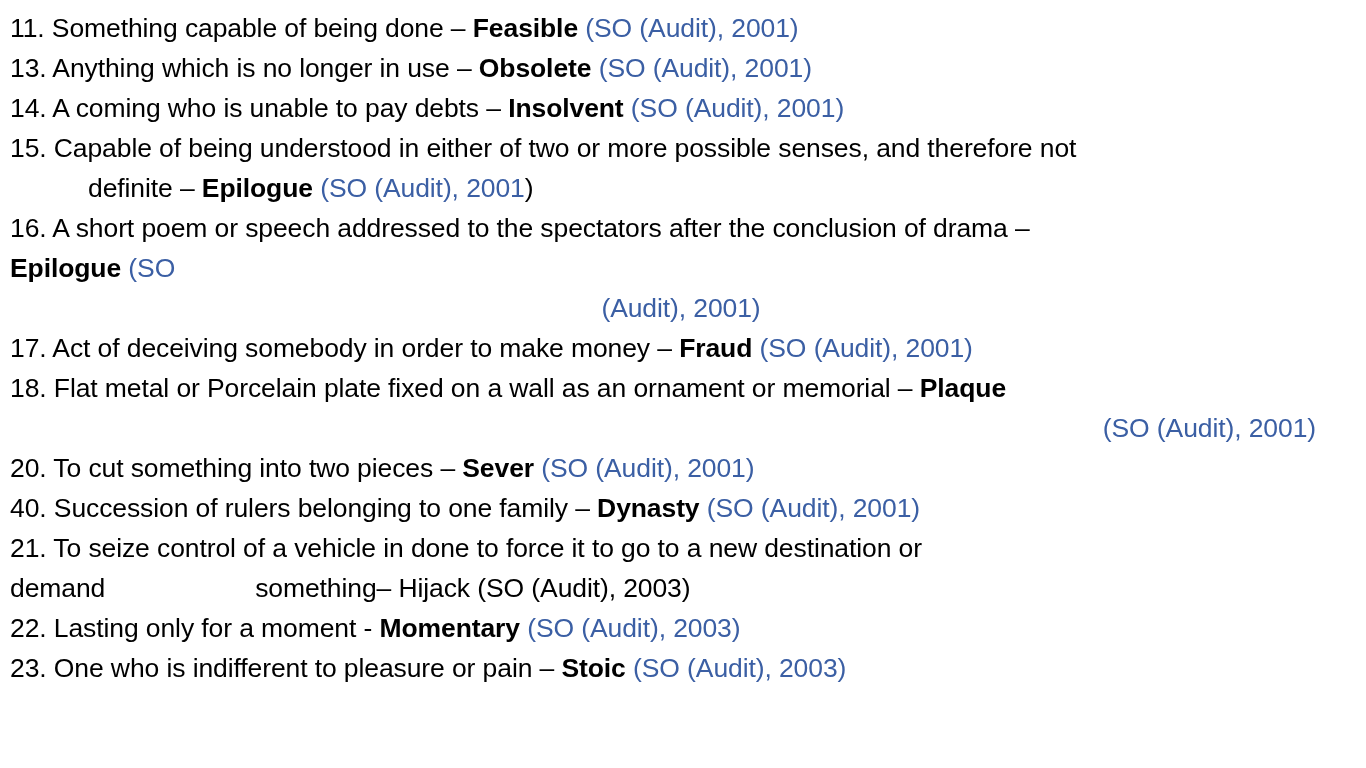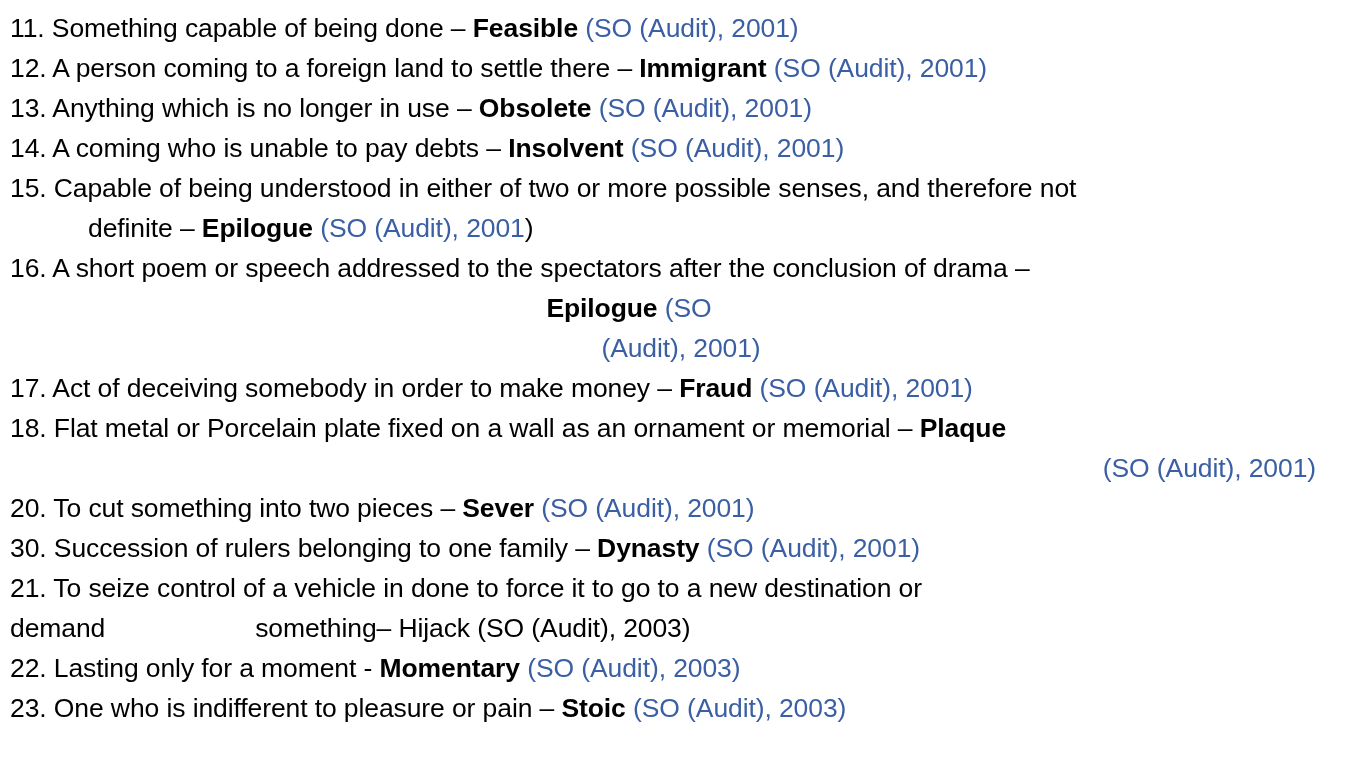--- a/index.html
+++ b/index.html
@@ -62,7 +62,6 @@
 
   <div class="line"><span>11.</span><span> Something capable of being done – </span><span class="b">Feasible</span><span class="cite"> (SO (Audit), 2001)</span></div>
 
-  <div class="line"><span>12.</span><span> A person coming to a foreign land to settle there – </span><span class="b">Immigrant</span><span class="cite"> (SO (Audit), 2001)</span></div>
 
   <div class="line"><span>13.</span><span> Anything which is no longer in use – </span><span class="b">Obsolete</span><span class="cite"> (SO (Audit), 2001)</span></div>
 

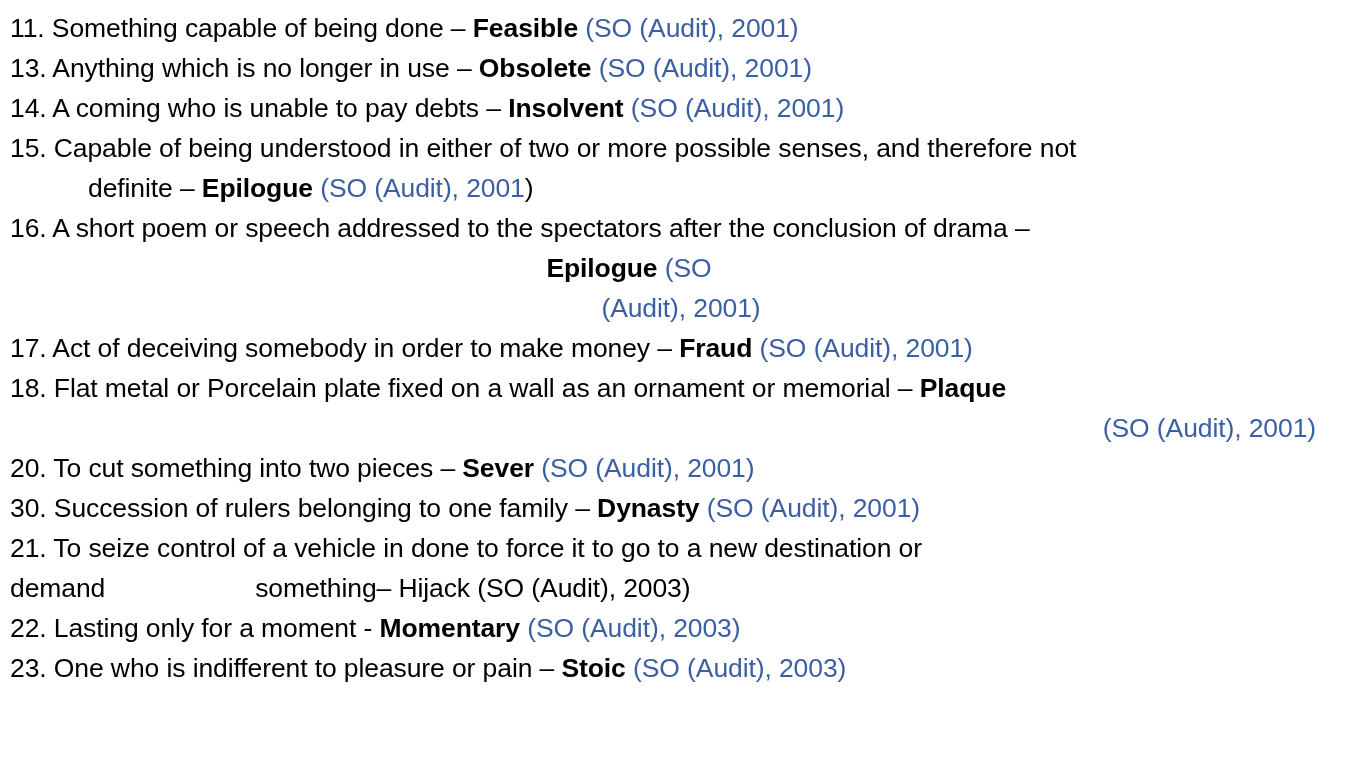--- a/index.html
+++ b/index.html
@@ -43,7 +43,7 @@
   }
   .epilogue-line {
     display: block;
-    text-align: center;
+    text-align: left;
     padding-right: 104px;
   }
   .hang-cite {

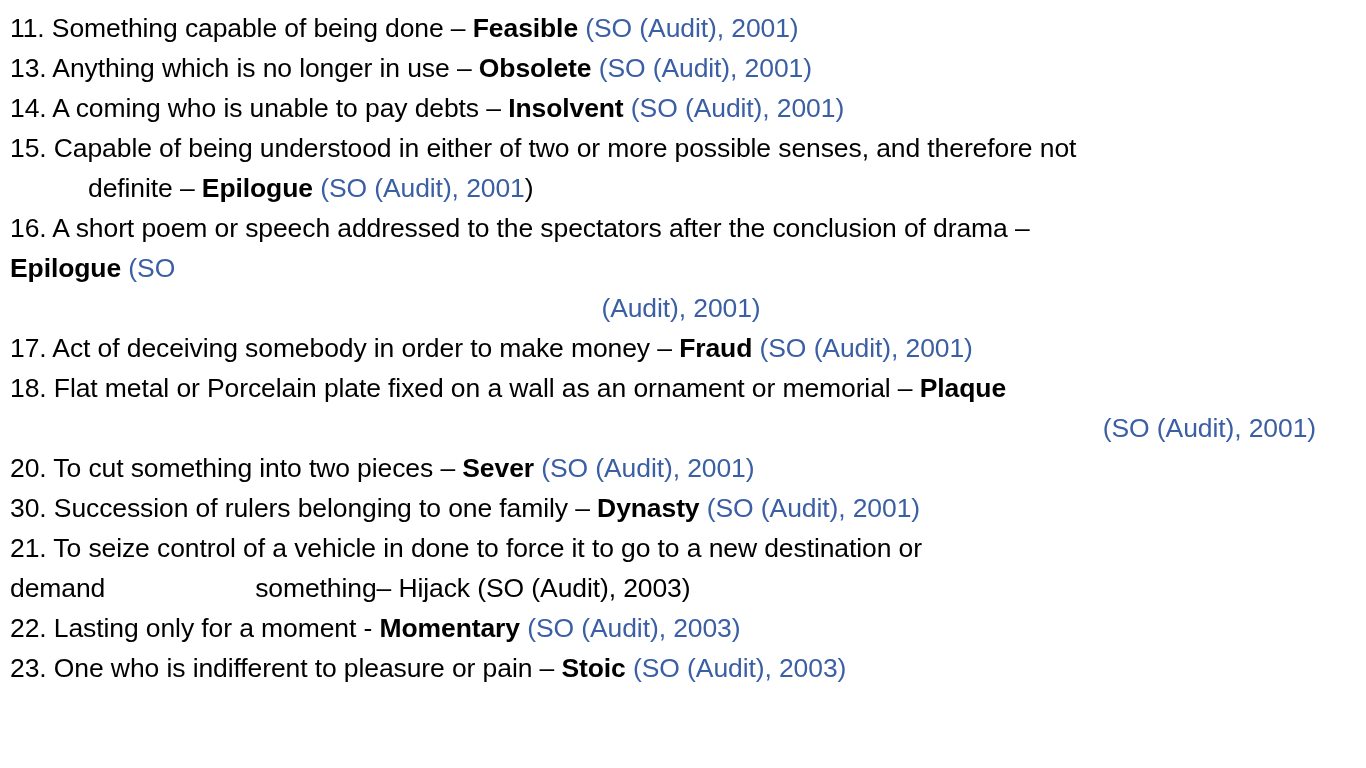--- a/index.html
+++ b/index.html
@@ -77,7 +77,7 @@
 
   <div class="line"><span>20.</span><span> To cut something into two pieces – </span><span class="b">Sever</span><span class="cite"> (SO (Audit), 2001)</span></div>
 
-  <div class="line"><span>30.</span><span> Succession of rulers belonging to one family – </span><span class="b">Dynasty</span><span class="cite"> (SO (Audit), 2001)</span></div>
+  <div class="line"><span>40.</span><span> Succession of rulers belonging to one family – </span><span class="b">Dynasty</span><span class="cite"> (SO (Audit), 2001)</span></div>
 
   <div class="line"><span>21.</span><span> To seize control of a vehicle in done to force it to go to a new destination or</span><br><span>demand</span><span class="gap-demand"></span><span>something– Hijack (SO (Audit), 2003)</span></div>
 

